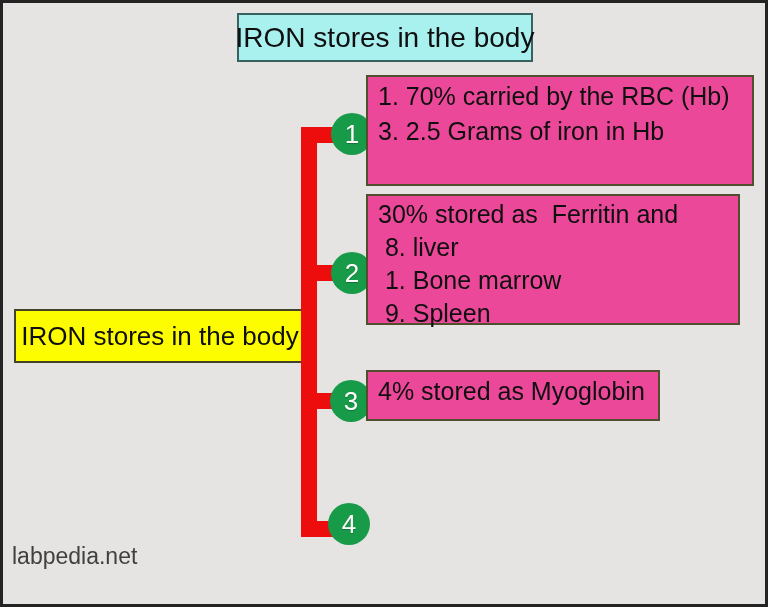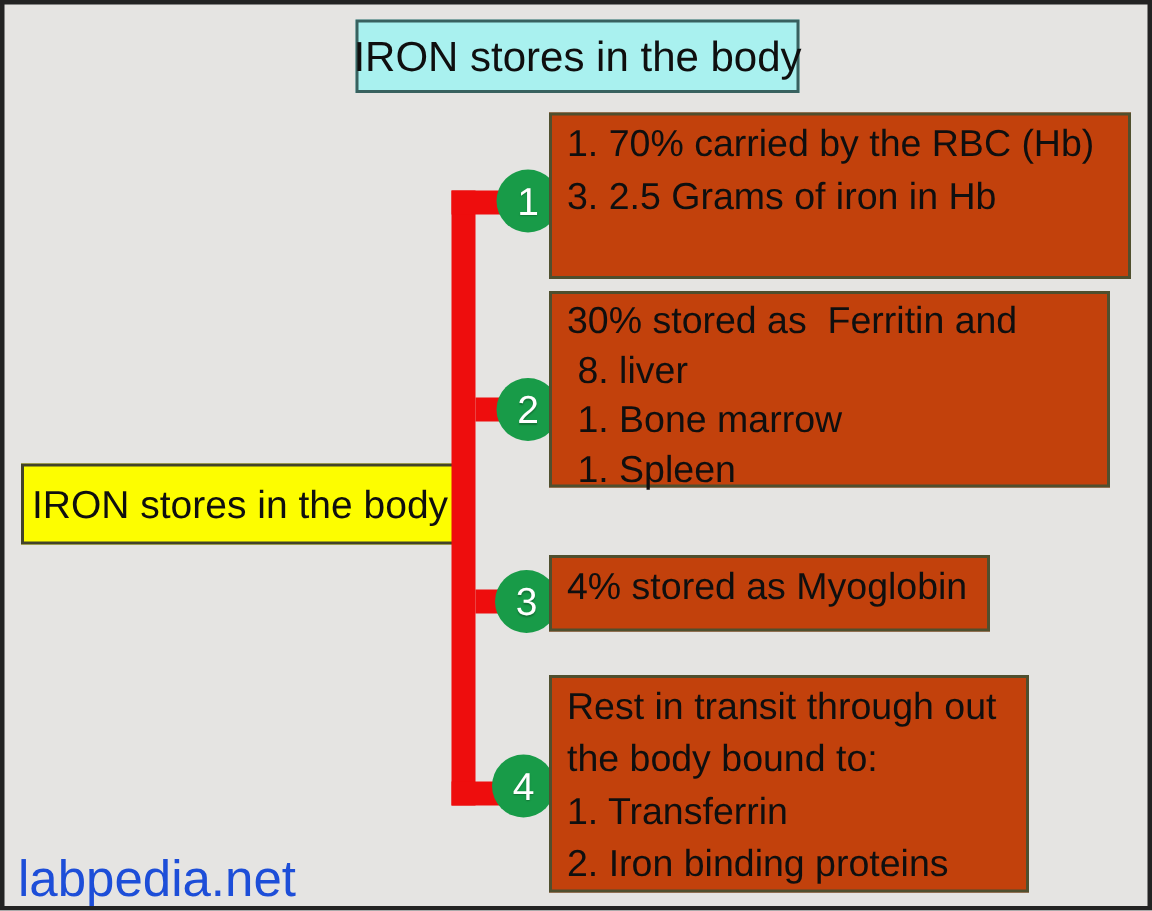--- a/index.html
+++ b/index.html
@@ -56,7 +56,7 @@
   .badge4 { left: 325px; top: 500px; }
   .ybox {
     position: absolute;
-    background: #c2410c;
+    background: #ec4899;
     border: 2px solid #4f4f2e;
     box-sizing: border-box;
     font-size: 25px;

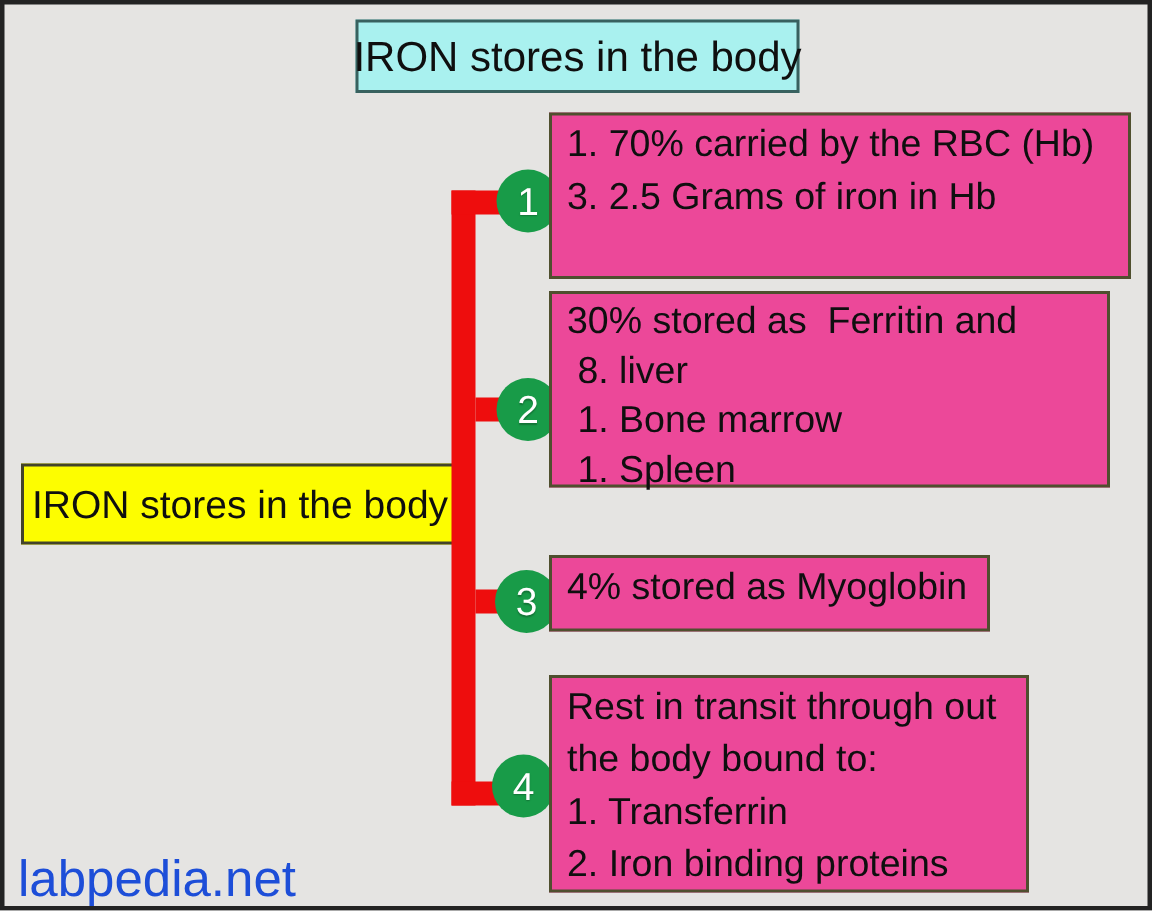--- a/index.html
+++ b/index.html
@@ -103,7 +103,7 @@
     <div class="line">30% stored as  Ferritin and</div>
     <div class="line"> 8. liver</div>
     <div class="line"> 1. Bone marrow</div>
-    <div class="line"> 1. Spleen</div>
+    <div class="line"> 9. Spleen</div>
   </div>
 
   <div class="ybox ybox3">

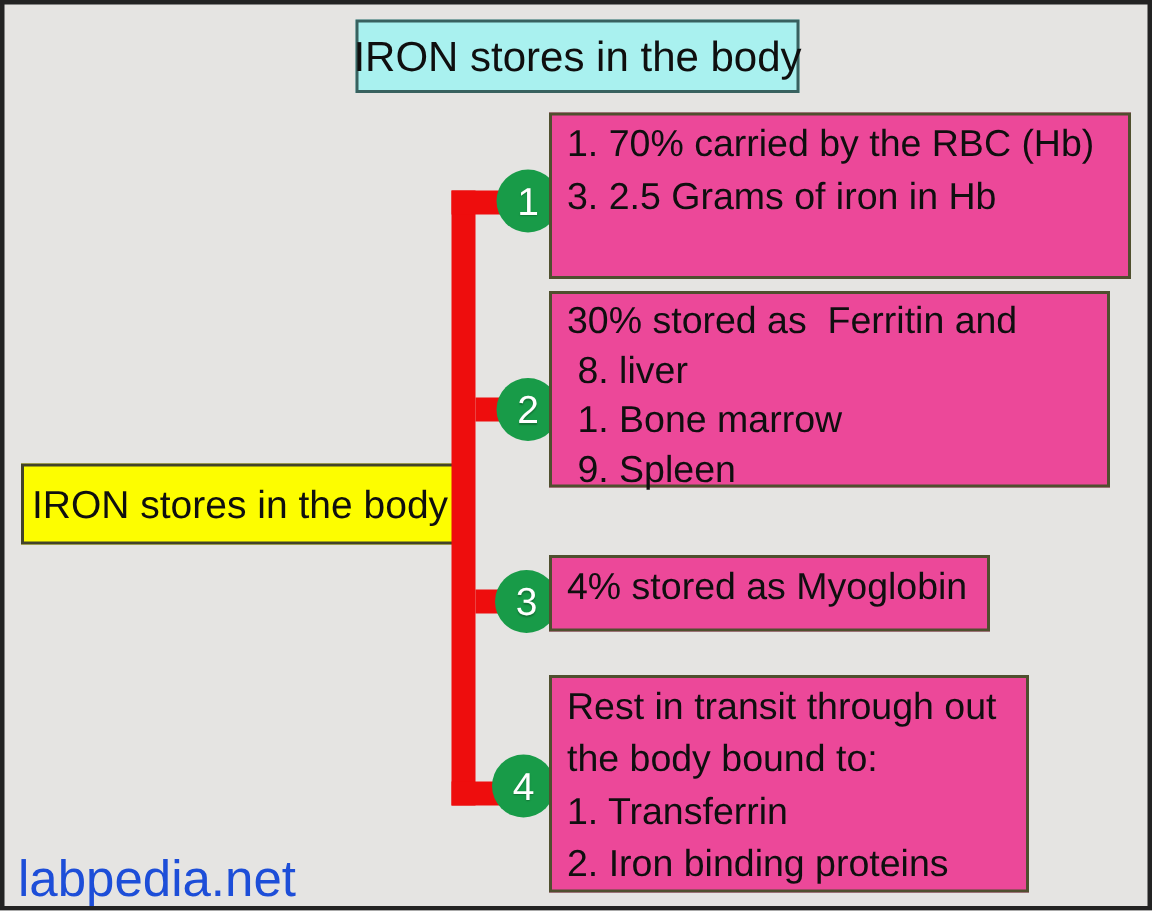--- a/index.html
+++ b/index.html
@@ -110,12 +110,6 @@
     <div class="line">4% stored as Myoglobin</div>
   </div>
 
-  <div class="ybox ybox4">
-    <div class="line">Rest in transit through out</div>
-    <div class="line">the body bound to:</div>
-    <div class="line">1. Transferrin</div>
-    <div class="line">2. Iron binding proteins</div>
-  </div>
 
   <div class="watermark">labpedia.net</div>
 

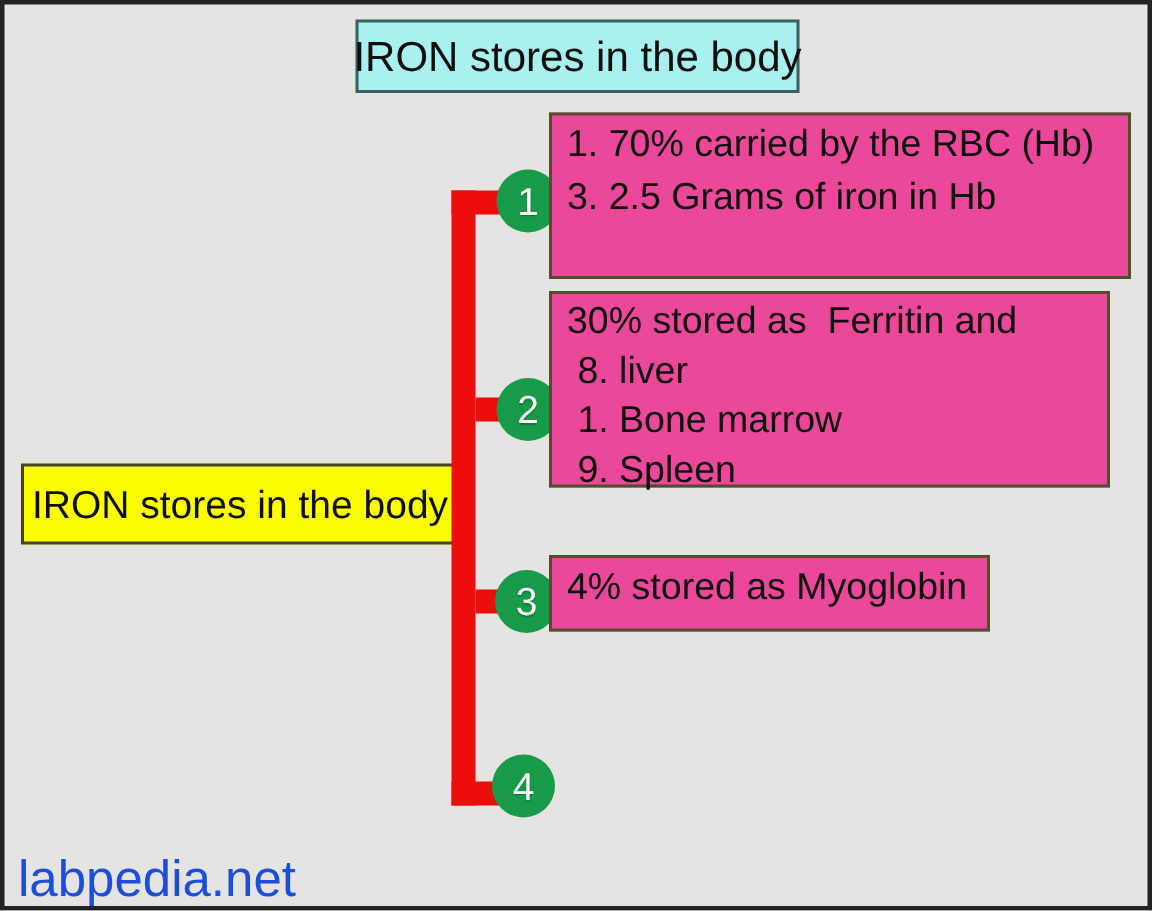--- a/index.html
+++ b/index.html
@@ -69,9 +69,9 @@
   .ybox4 { left: 363px; top: 447px; width: 320px; height: 145px; line-height: 35px; }
   .watermark {
     position: absolute;
-    left: 9px; top: 564px;
-    font-size: 34px;
-    color: #1d4ed8;
+    left: 9px; top: 540px;
+    font-size: 23px;
+    color: #404040;
   }
 </style>
 </head>

